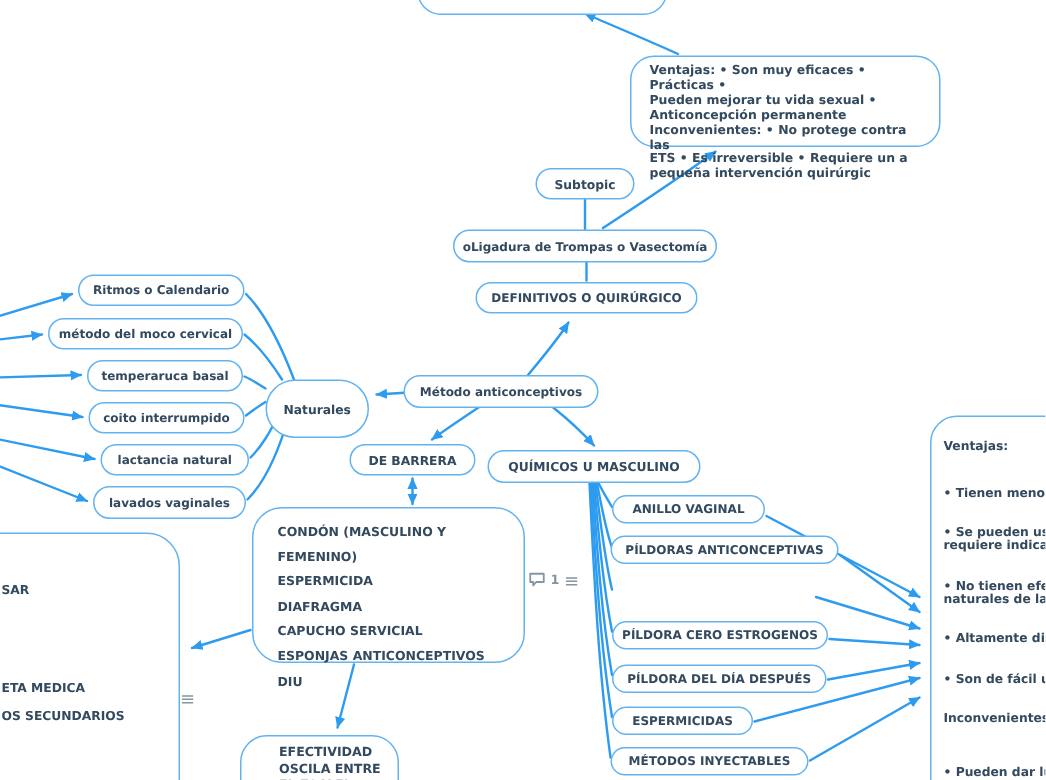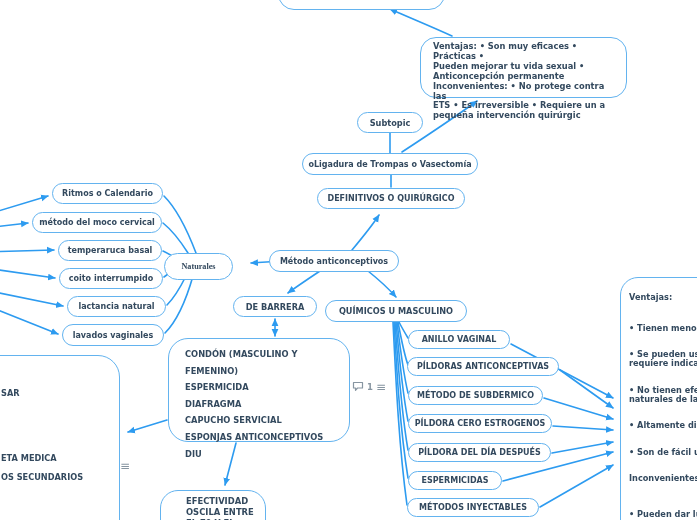--- a/index.html
+++ b/index.html
@@ -107,7 +107,7 @@
 
   <div class="node" style="left:269px; top:250px; width:130px; height:22px; font-size:8px;">Método anticonceptivos</div>
 
-  <div class="node" style="left:164px; top:253px; width:69px; height:27px;font-family:Liberation Serif, serif;">Naturales</div>
+  <div class="node" style="left:177px; top:253px; width:69px; height:39px;">Naturales</div>
   <div class="node" style="left:52px;  top:183px; width:111px; height:21px; font-size:8px;">Ritmos o Calendario</div>
   <div class="node" style="left:32px;  top:212px; width:130px; height:21px; font-size:8px;">método del moco cervical</div>
   <div class="node" style="left:58px;  top:240px; width:104px; height:21px; font-size:8px;">temperaruca basal</div>

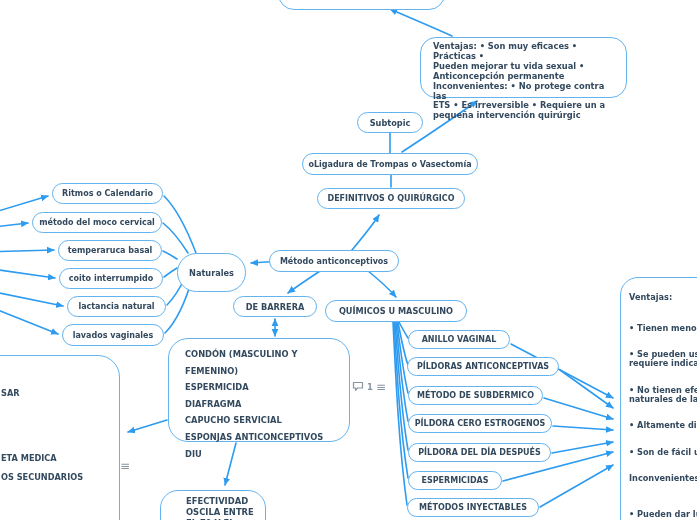--- a/index.html
+++ b/index.html
@@ -129,7 +129,6 @@
   <div class="node" style="left:325px; top:300px; width:142px; height:22px;">QUÍMICOS  U MASCULINO</div>
   <div class="node" style="left:408px; top:330px; width:102px; height:19px; font-size:8px;">ANILLO VAGINAL</div>
   <div class="node" style="left:407px; top:357px; width:152px; height:19px; font-size:8px;">PÍLDORAS ANTICONCEPTIVAS</div>
-  <div class="node" style="left:408px; top:386px; width:135px; height:19px; font-size:8px;">MÉTODO DE SUBDERMICO</div>
   <div class="node" style="left:408px; top:414px; width:144px; height:19px; font-size:8px;">PÍLDORA CERO ESTROGENOS</div>
   <div class="node" style="left:408px; top:443px; width:143px; height:19px; font-size:8px;">PÍLDORA DEL DÍA DESPUÉS</div>
   <div class="node" style="left:408px; top:471px; width:94px;  height:19px; font-size:8px;">ESPERMICIDAS</div>

